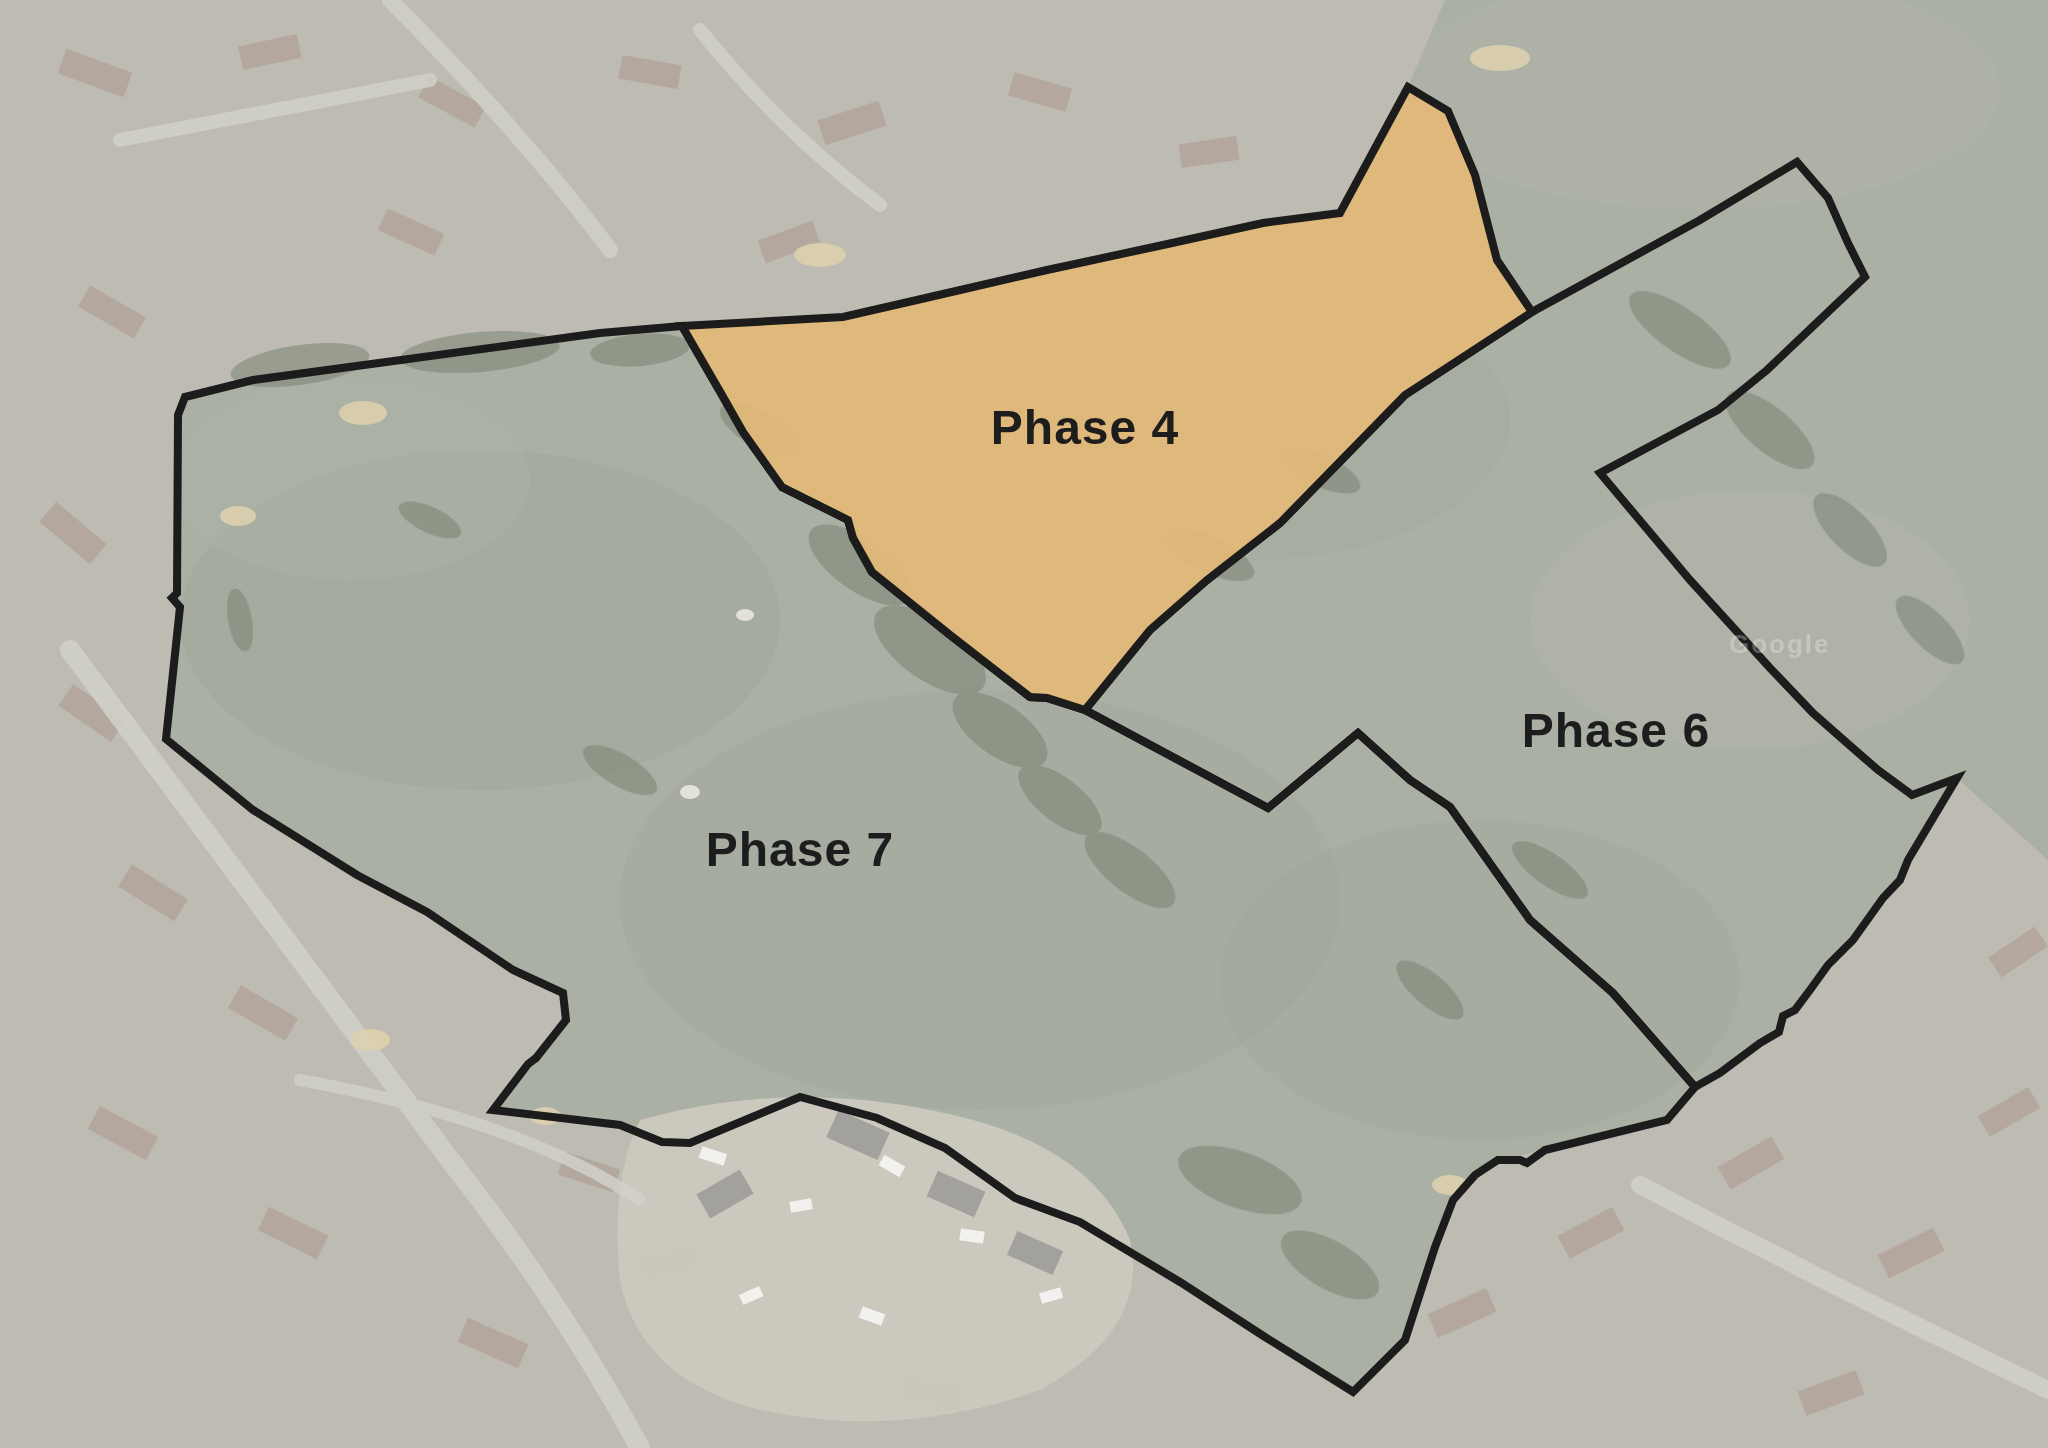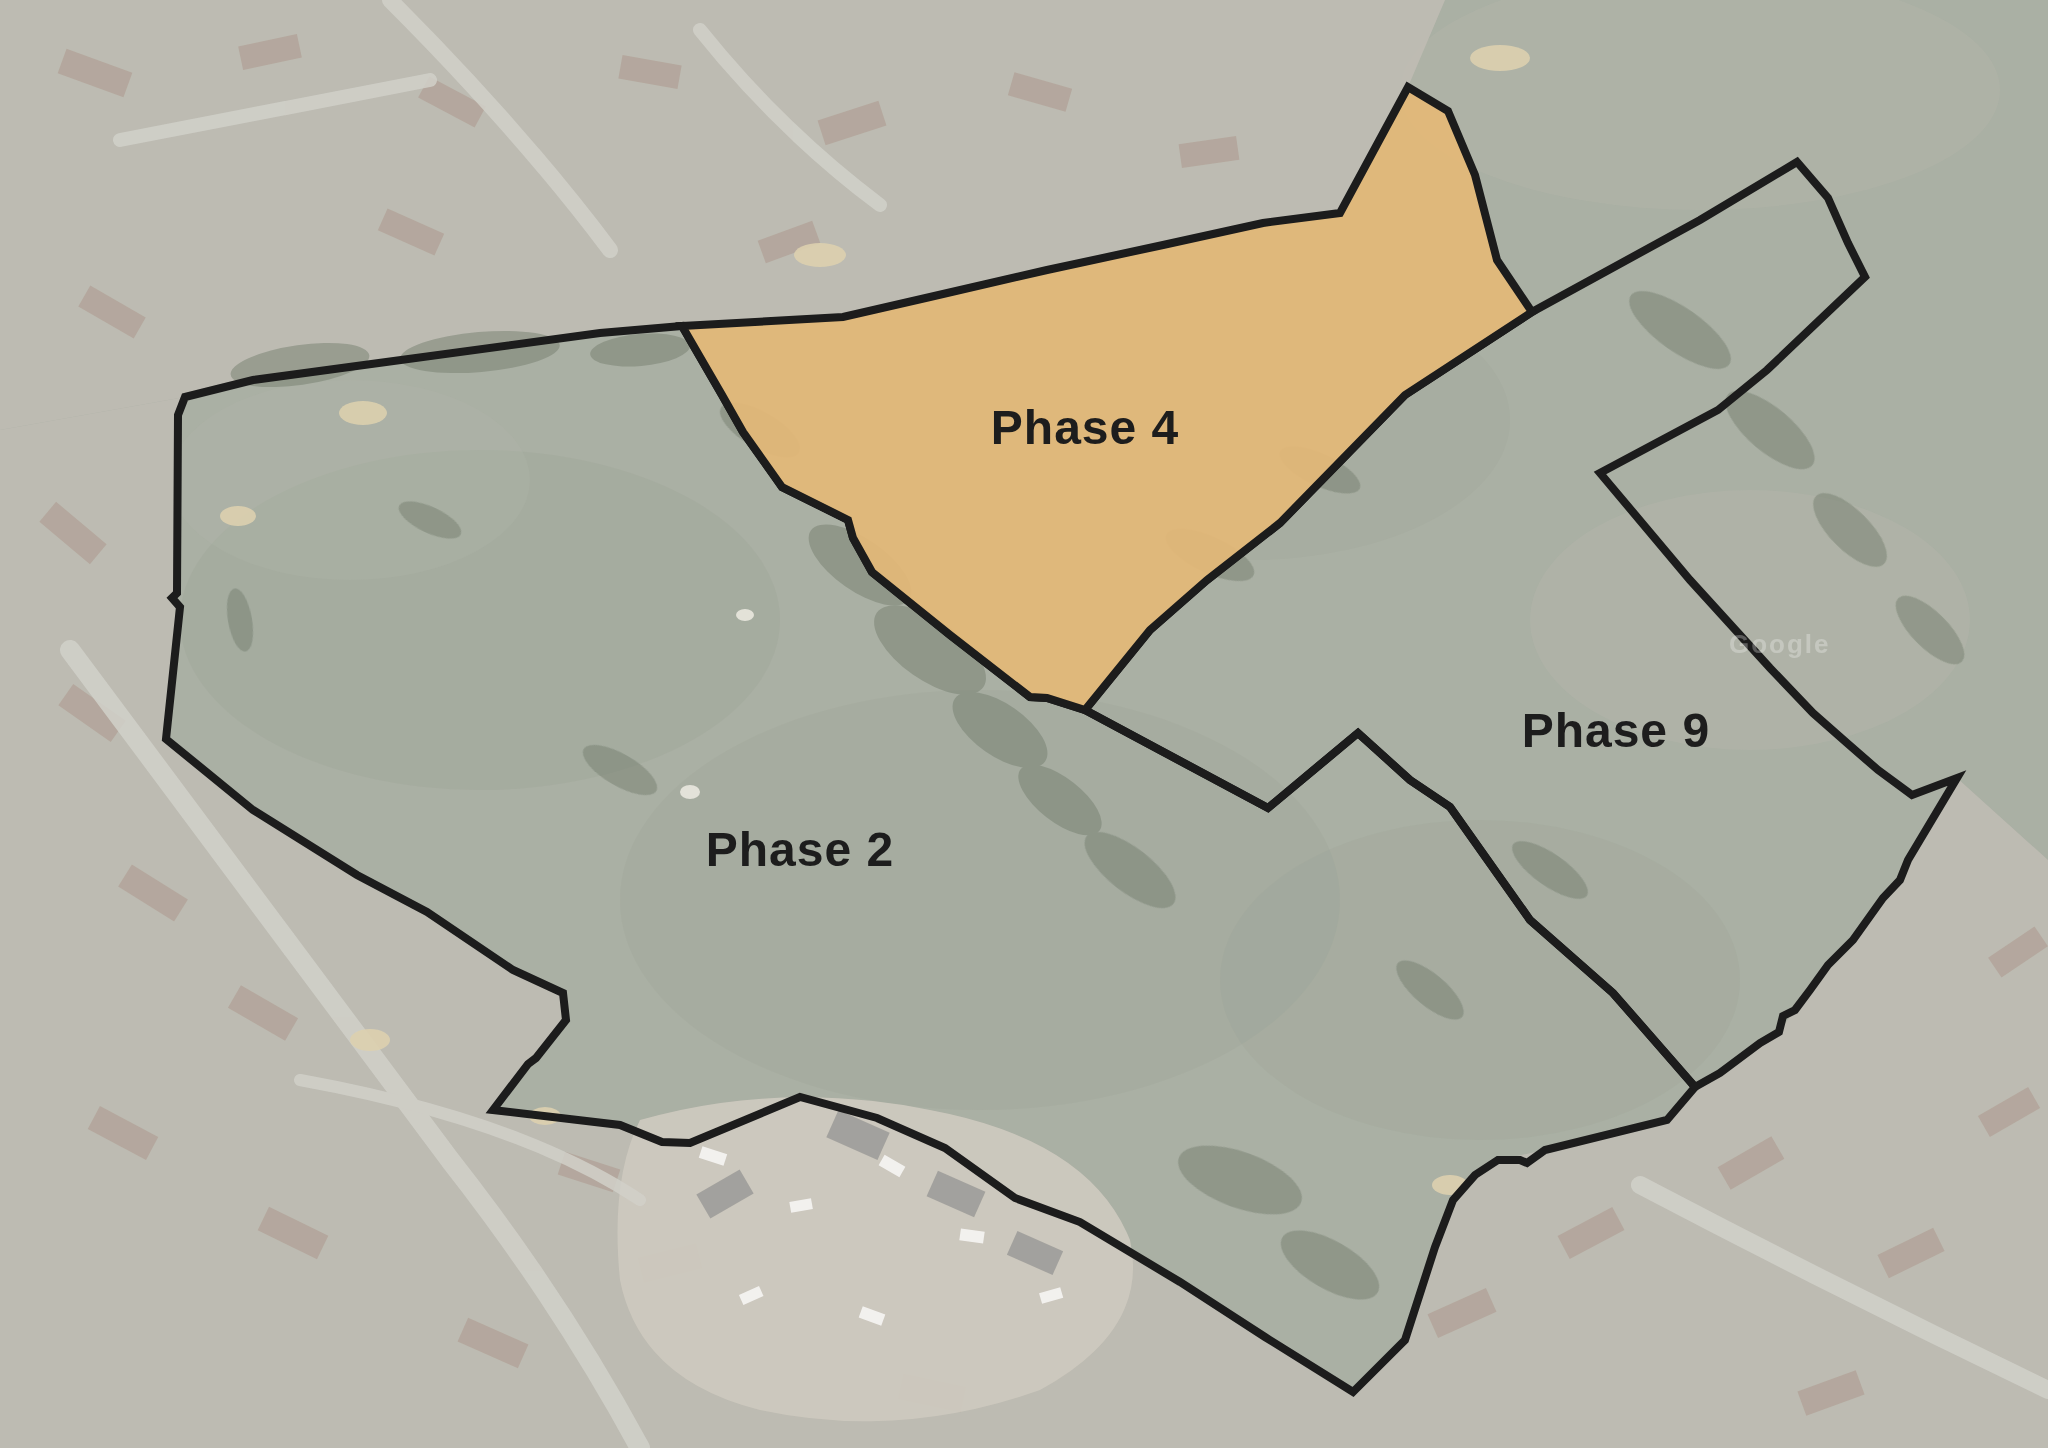--- a/index.html
+++ b/index.html
@@ -146,7 +146,7 @@
   <div class="watermark">Google</div>
 
   <div class="phase-label label-phase1">Phase 2</div>
-  <div class="phase-label label-phase2">Phase 9</div>
+  <div class="phase-label label-phase2">Phase 6</div>
   <div class="phase-label label-phase3">Phase 4</div>
 
 </div>

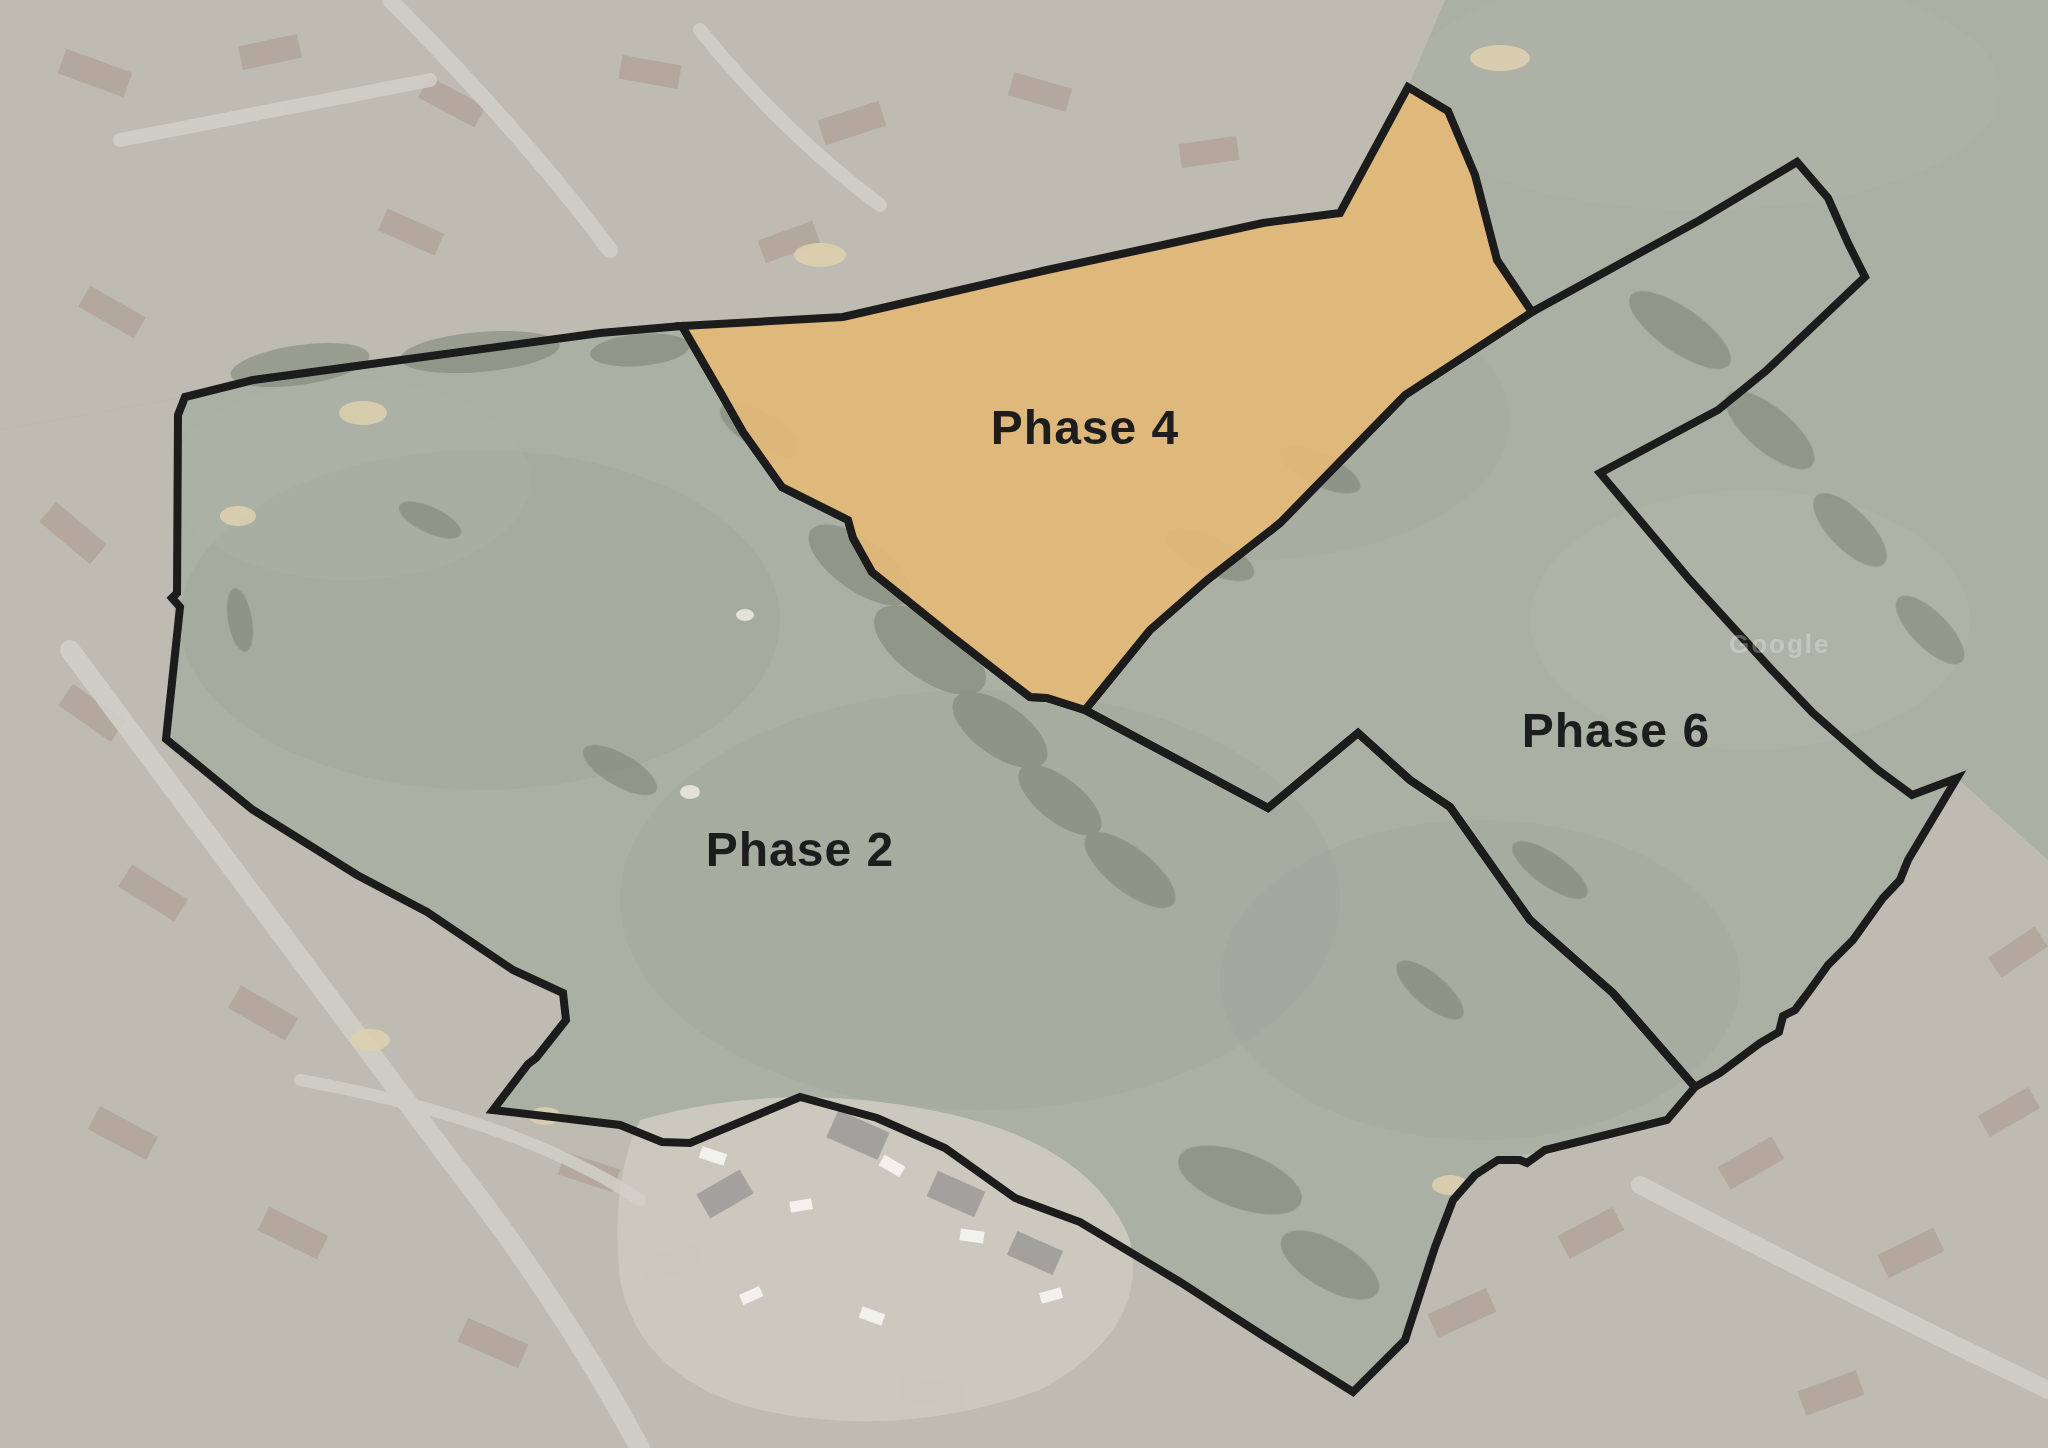--- a/index.html
+++ b/index.html
@@ -145,7 +145,7 @@
 
   <div class="watermark">Google</div>
 
-  <div class="phase-label label-phase1">Phase 2</div>
+  <div class="phase-label label-phase1">Phase 7</div>
   <div class="phase-label label-phase2">Phase 6</div>
   <div class="phase-label label-phase3">Phase 4</div>
 

